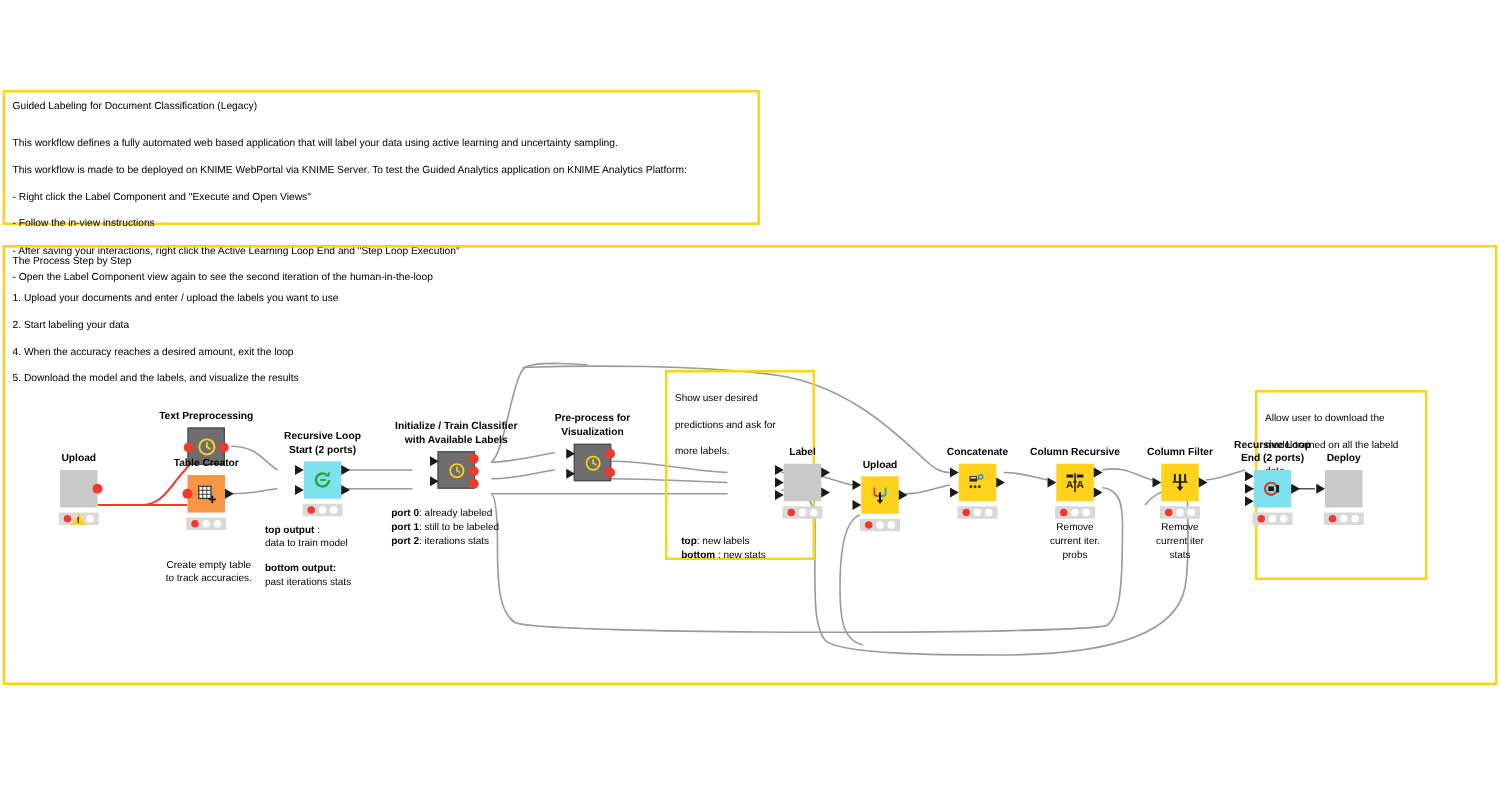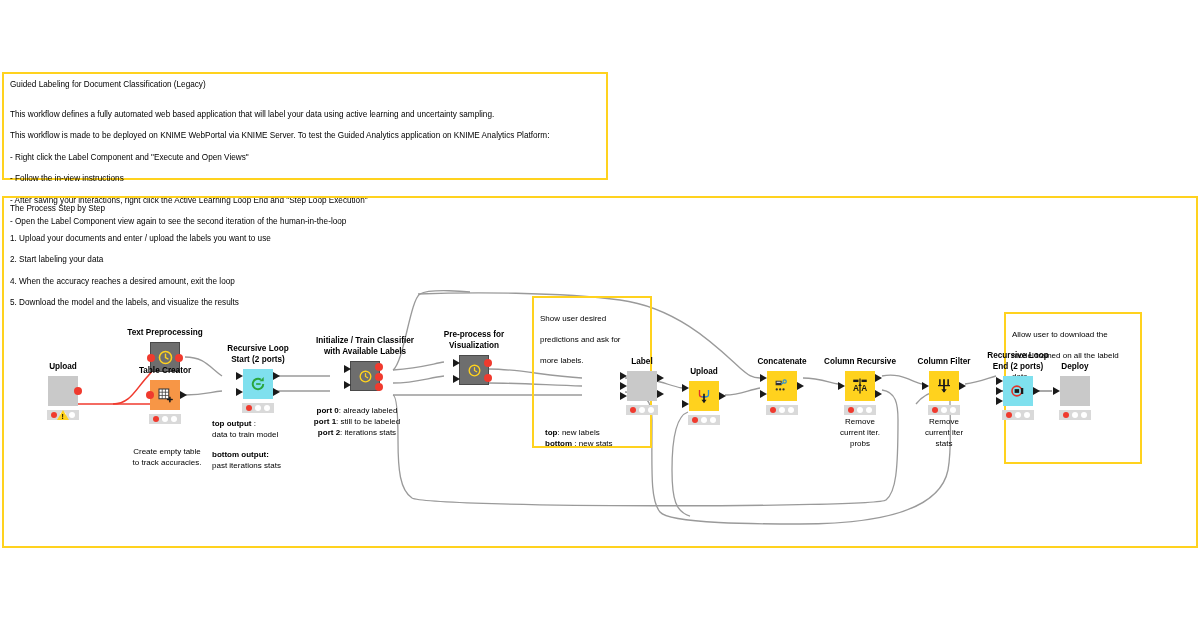--- a/index.html
+++ b/index.html
@@ -276,7 +276,7 @@
       <span class="port port-red" style="top:21px;"></span>
     </div>
   </div>
-  <div class="cap" style="left:297px;top:405px;width:120px;text-align:center;">
+  <div class="cap" style="left:313px;top:405px;width:120px;">
     <div><b>port 0</b><span>: already labeled</span></div>
     <div><b>port 1</b><span>: still to be labeled</span></div>
     <div><b>port 2</b><span>: iterations stats</span></div>

